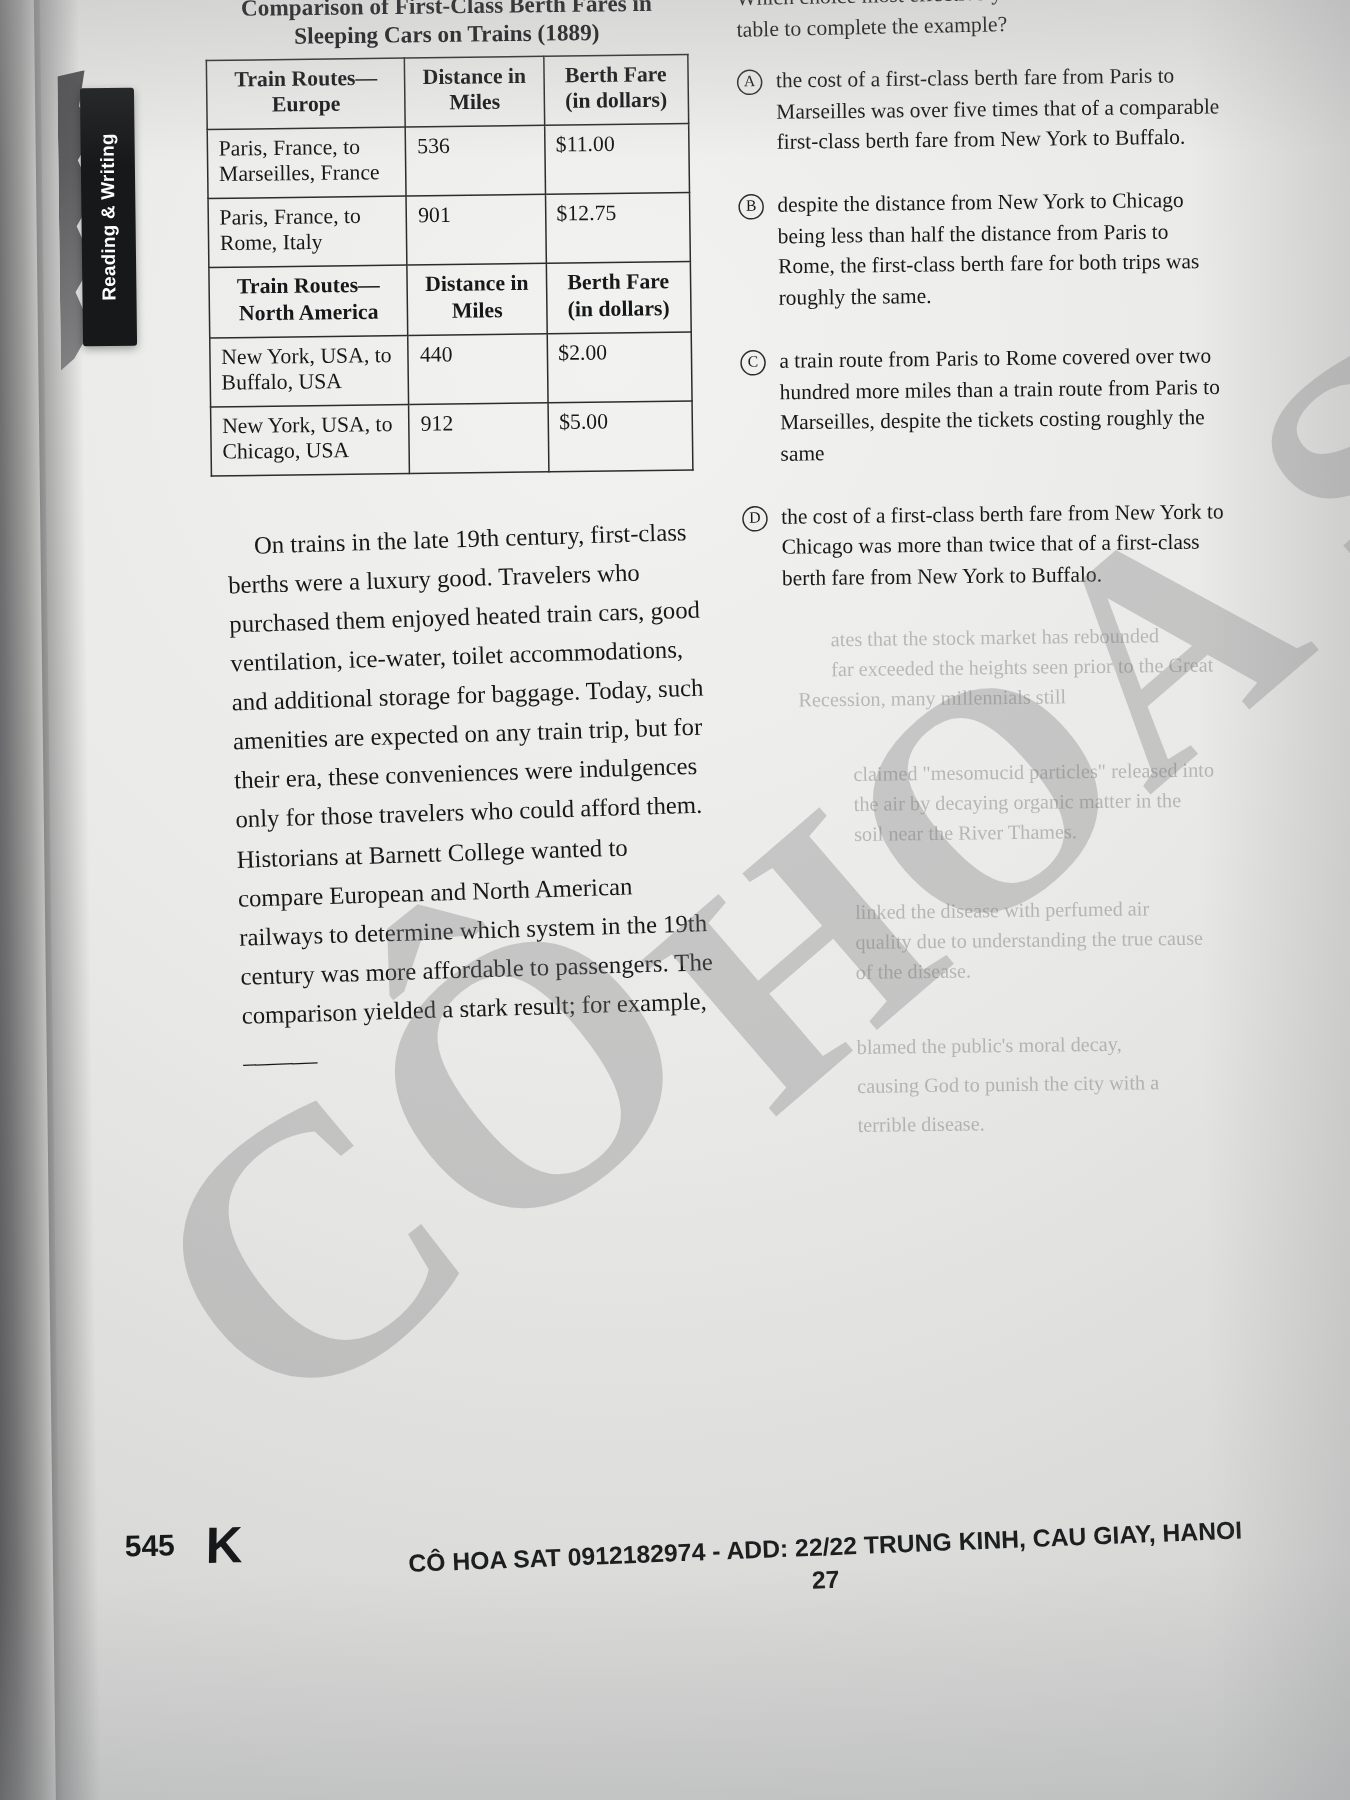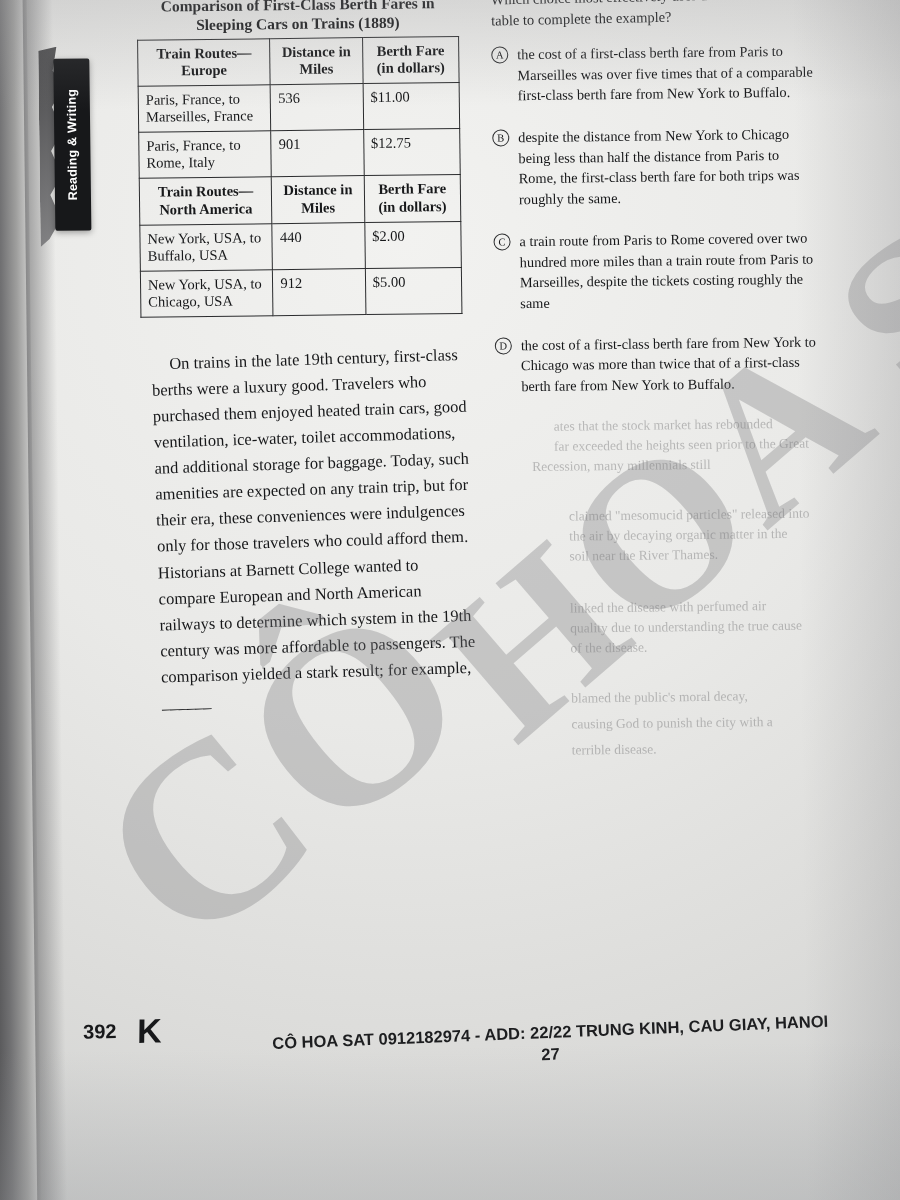--- a/index.html
+++ b/index.html
@@ -363,7 +363,7 @@
       <div class="wm" id="wm2">HOA SAT</div>
     </div>
 
-    <div id="page-num">392</div>
+    <div id="page-num">545</div>
     <div id="logo-k">K</div>
     <div id="footer-stamp">CÔ HOA SAT 0912182974 - ADD: 22/22 TRUNG KINH, CAU GIAY, HANOI</div>
     <div id="bottom-num">27</div>

